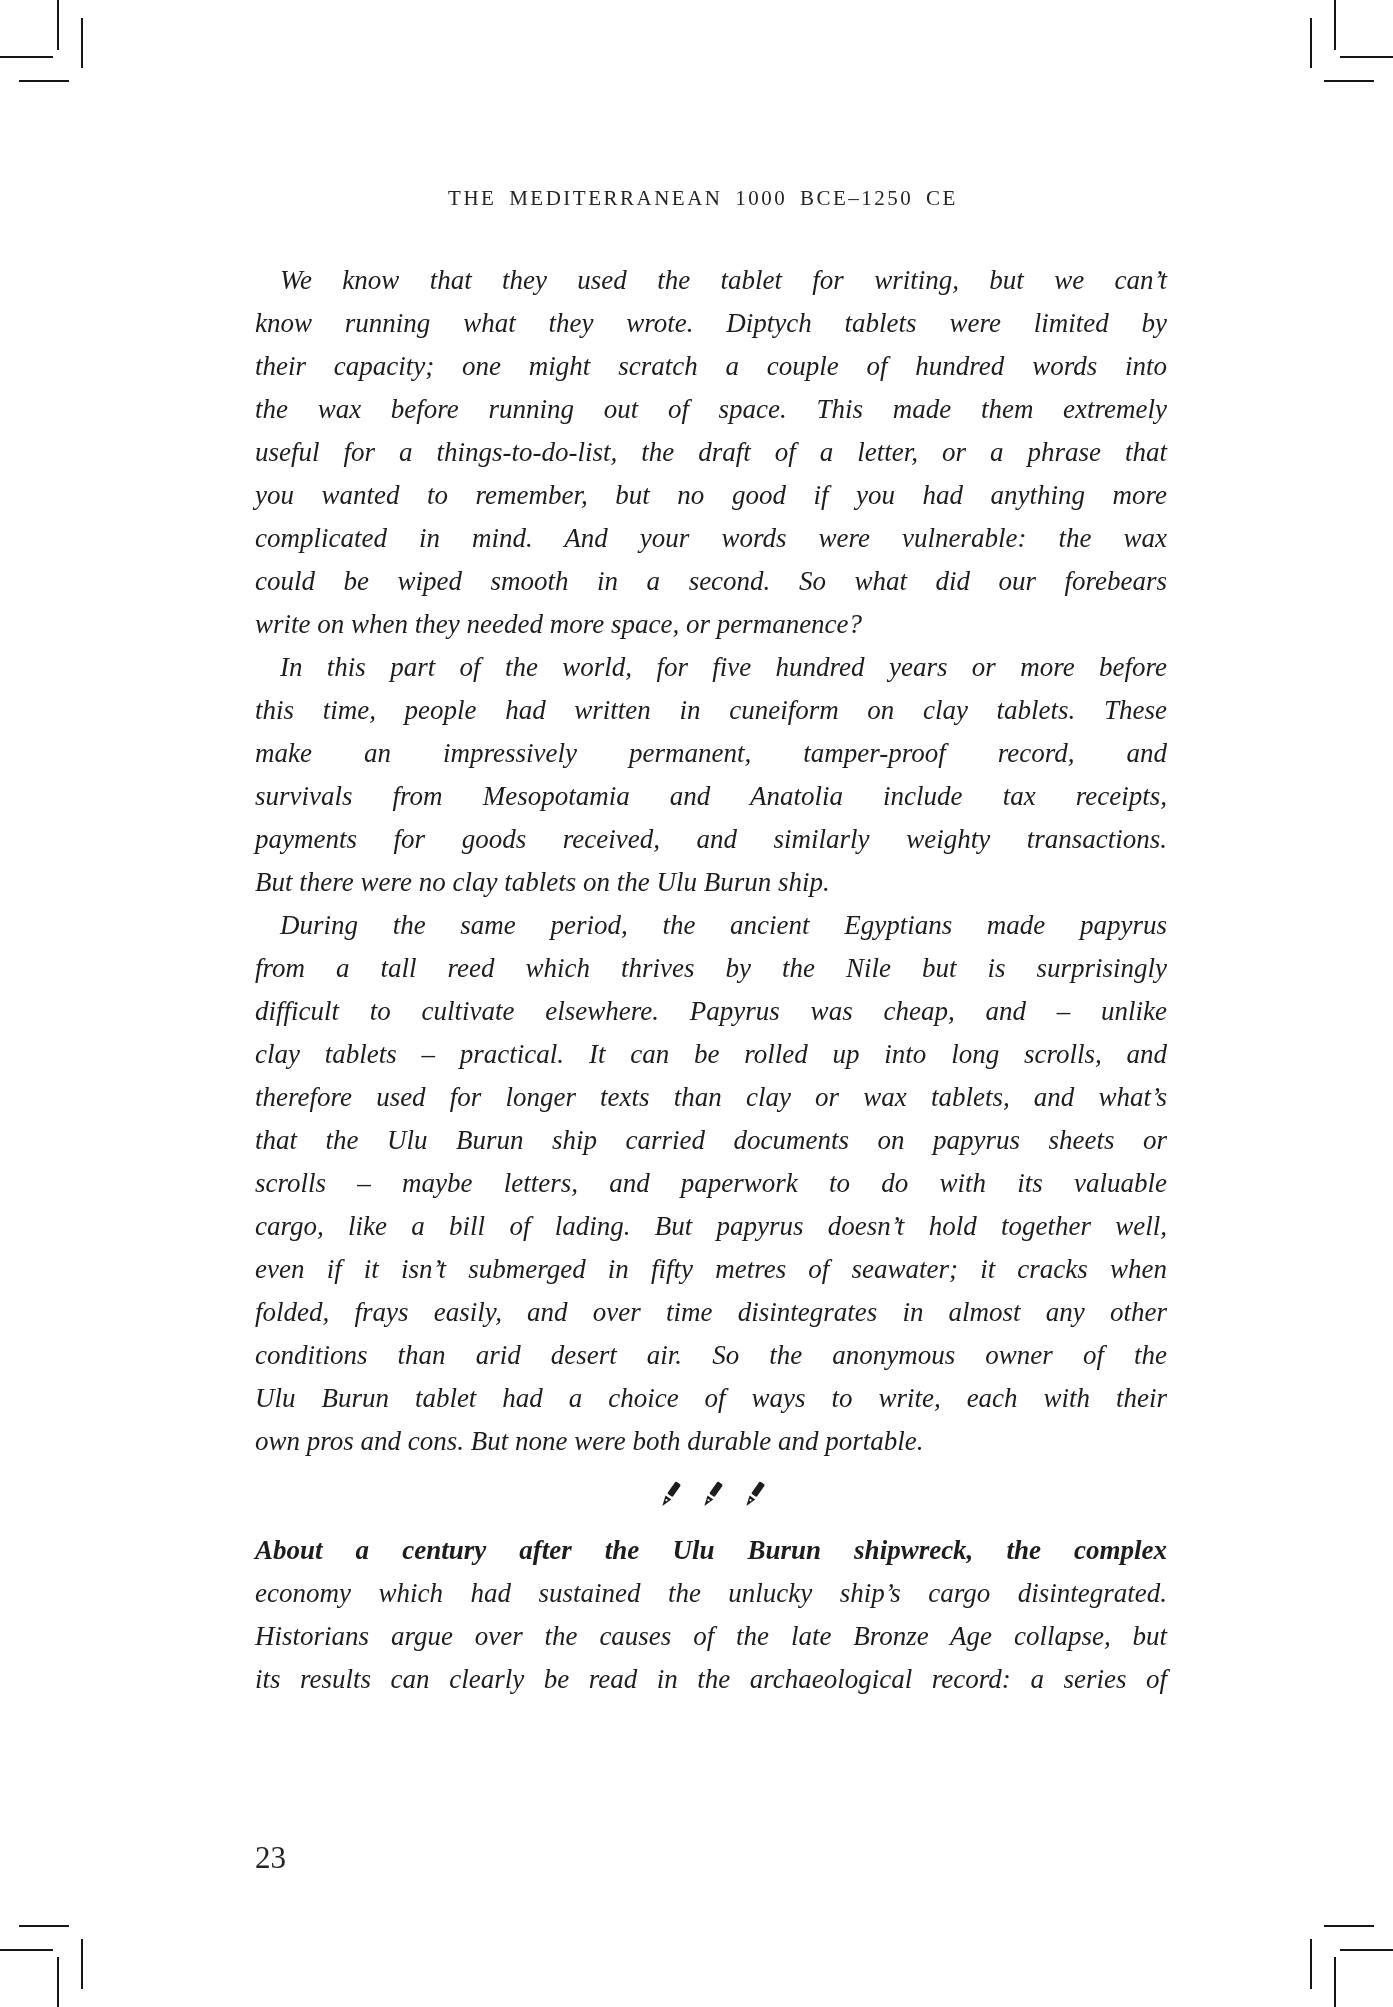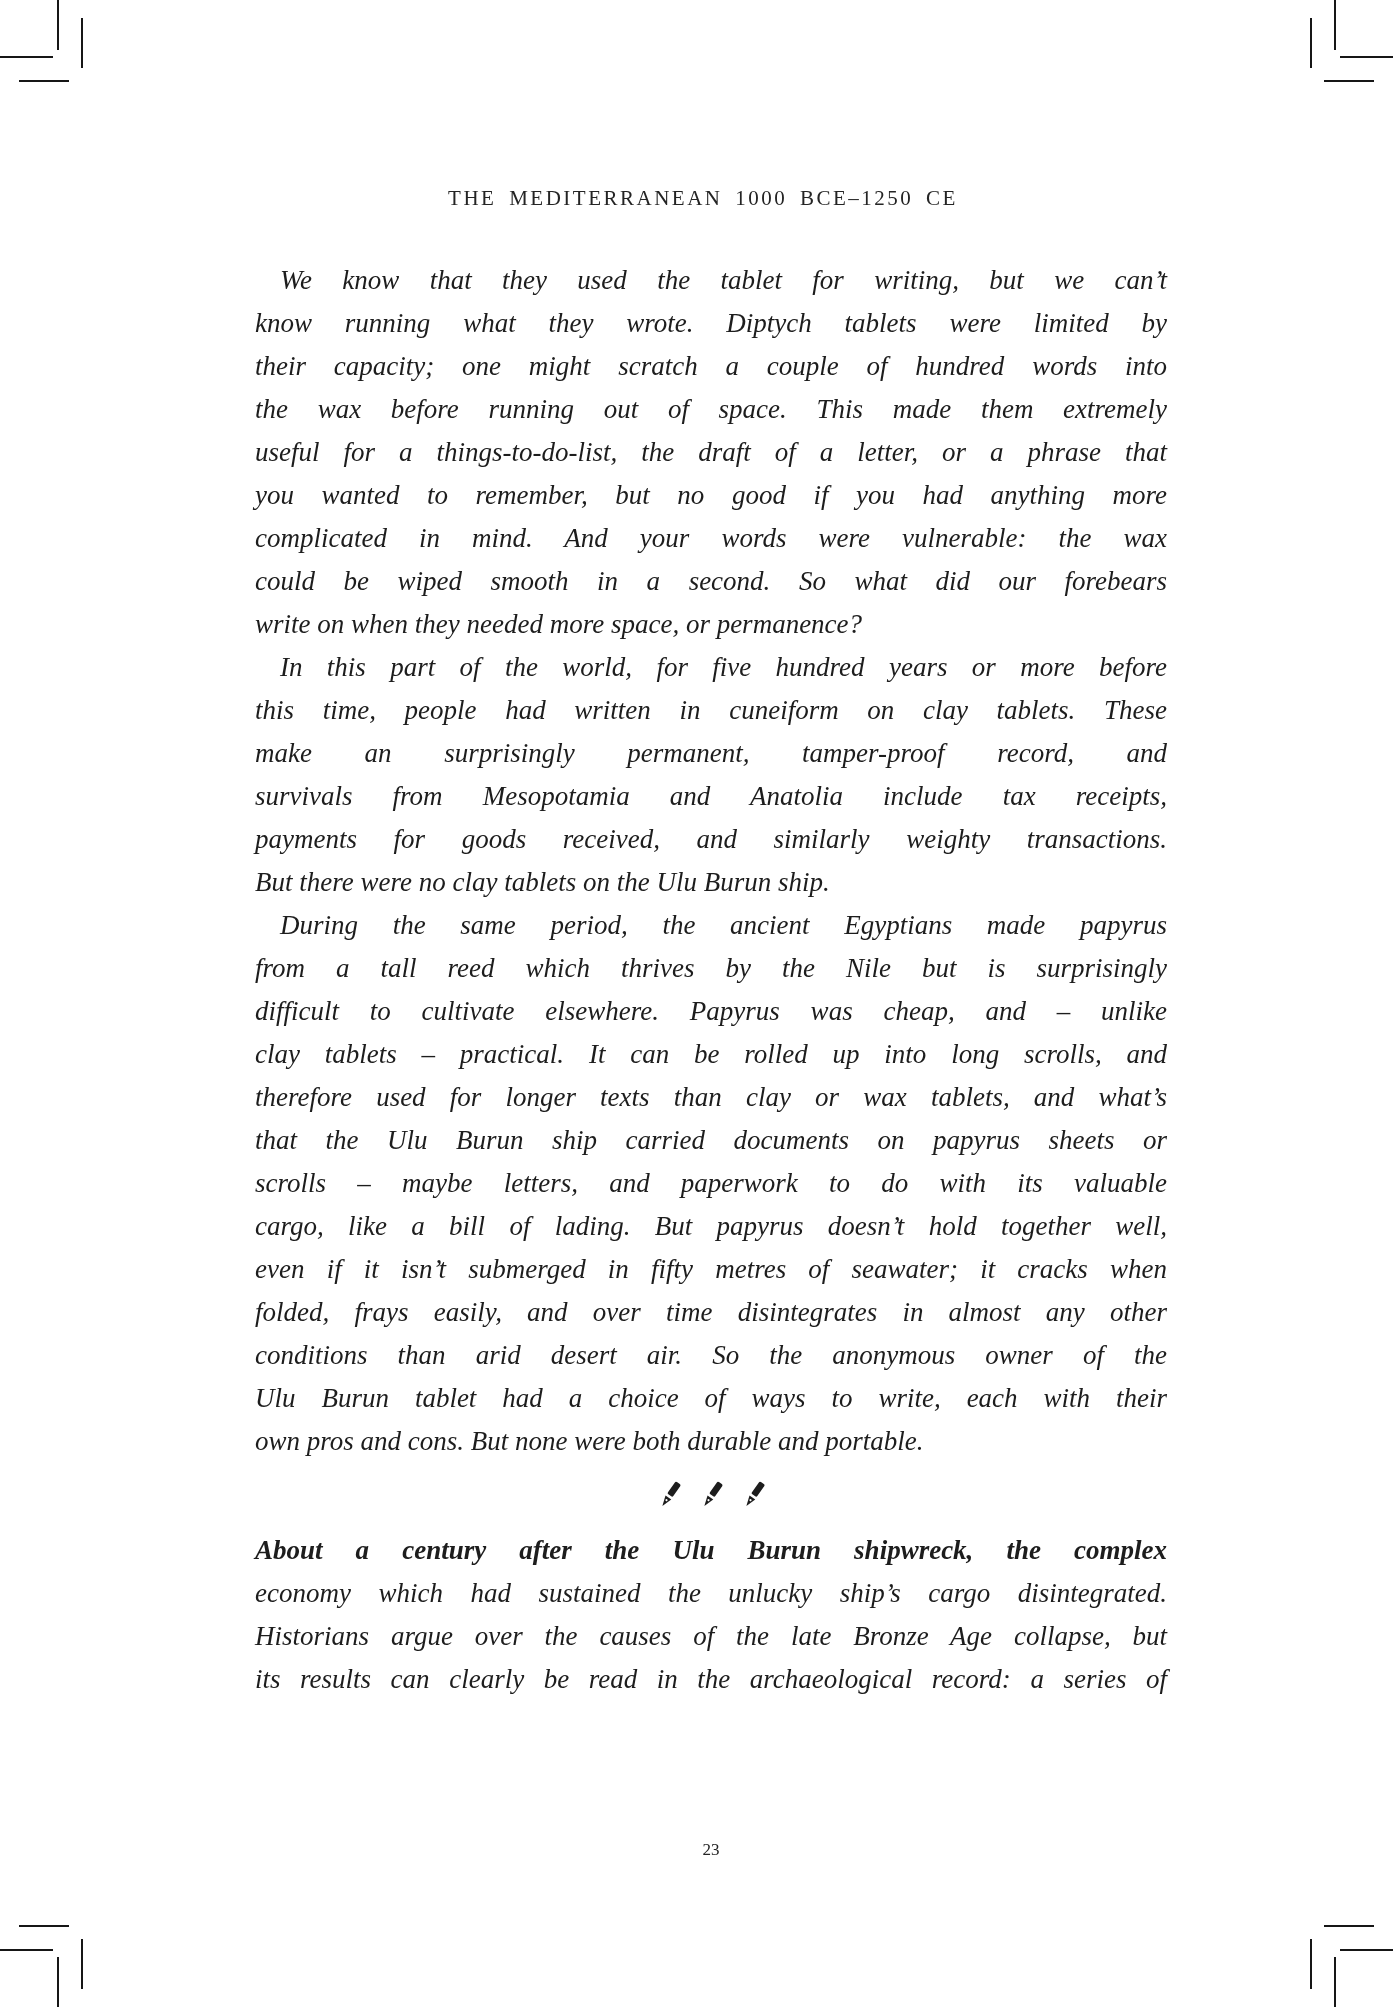--- a/index.html
+++ b/index.html
@@ -81,7 +81,7 @@
         <div class="para indent">
           <div class="line">In this part of the world, for five hundred years or more before</div>
           <div class="line">this time, people had written in cuneiform on clay tablets. These</div>
-          <div class="line">make an surprisingly permanent, tamper-proof record, and</div>
+          <div class="line">make an impressively permanent, tamper-proof record, and</div>
           <div class="line">survivals from Mesopotamia and Anatolia include tax receipts,</div>
           <div class="line">payments for goods received, and similarly weighty transactions.</div>
           <div class="line last">But there were no clay tablets on the Ulu Burun ship.</div>

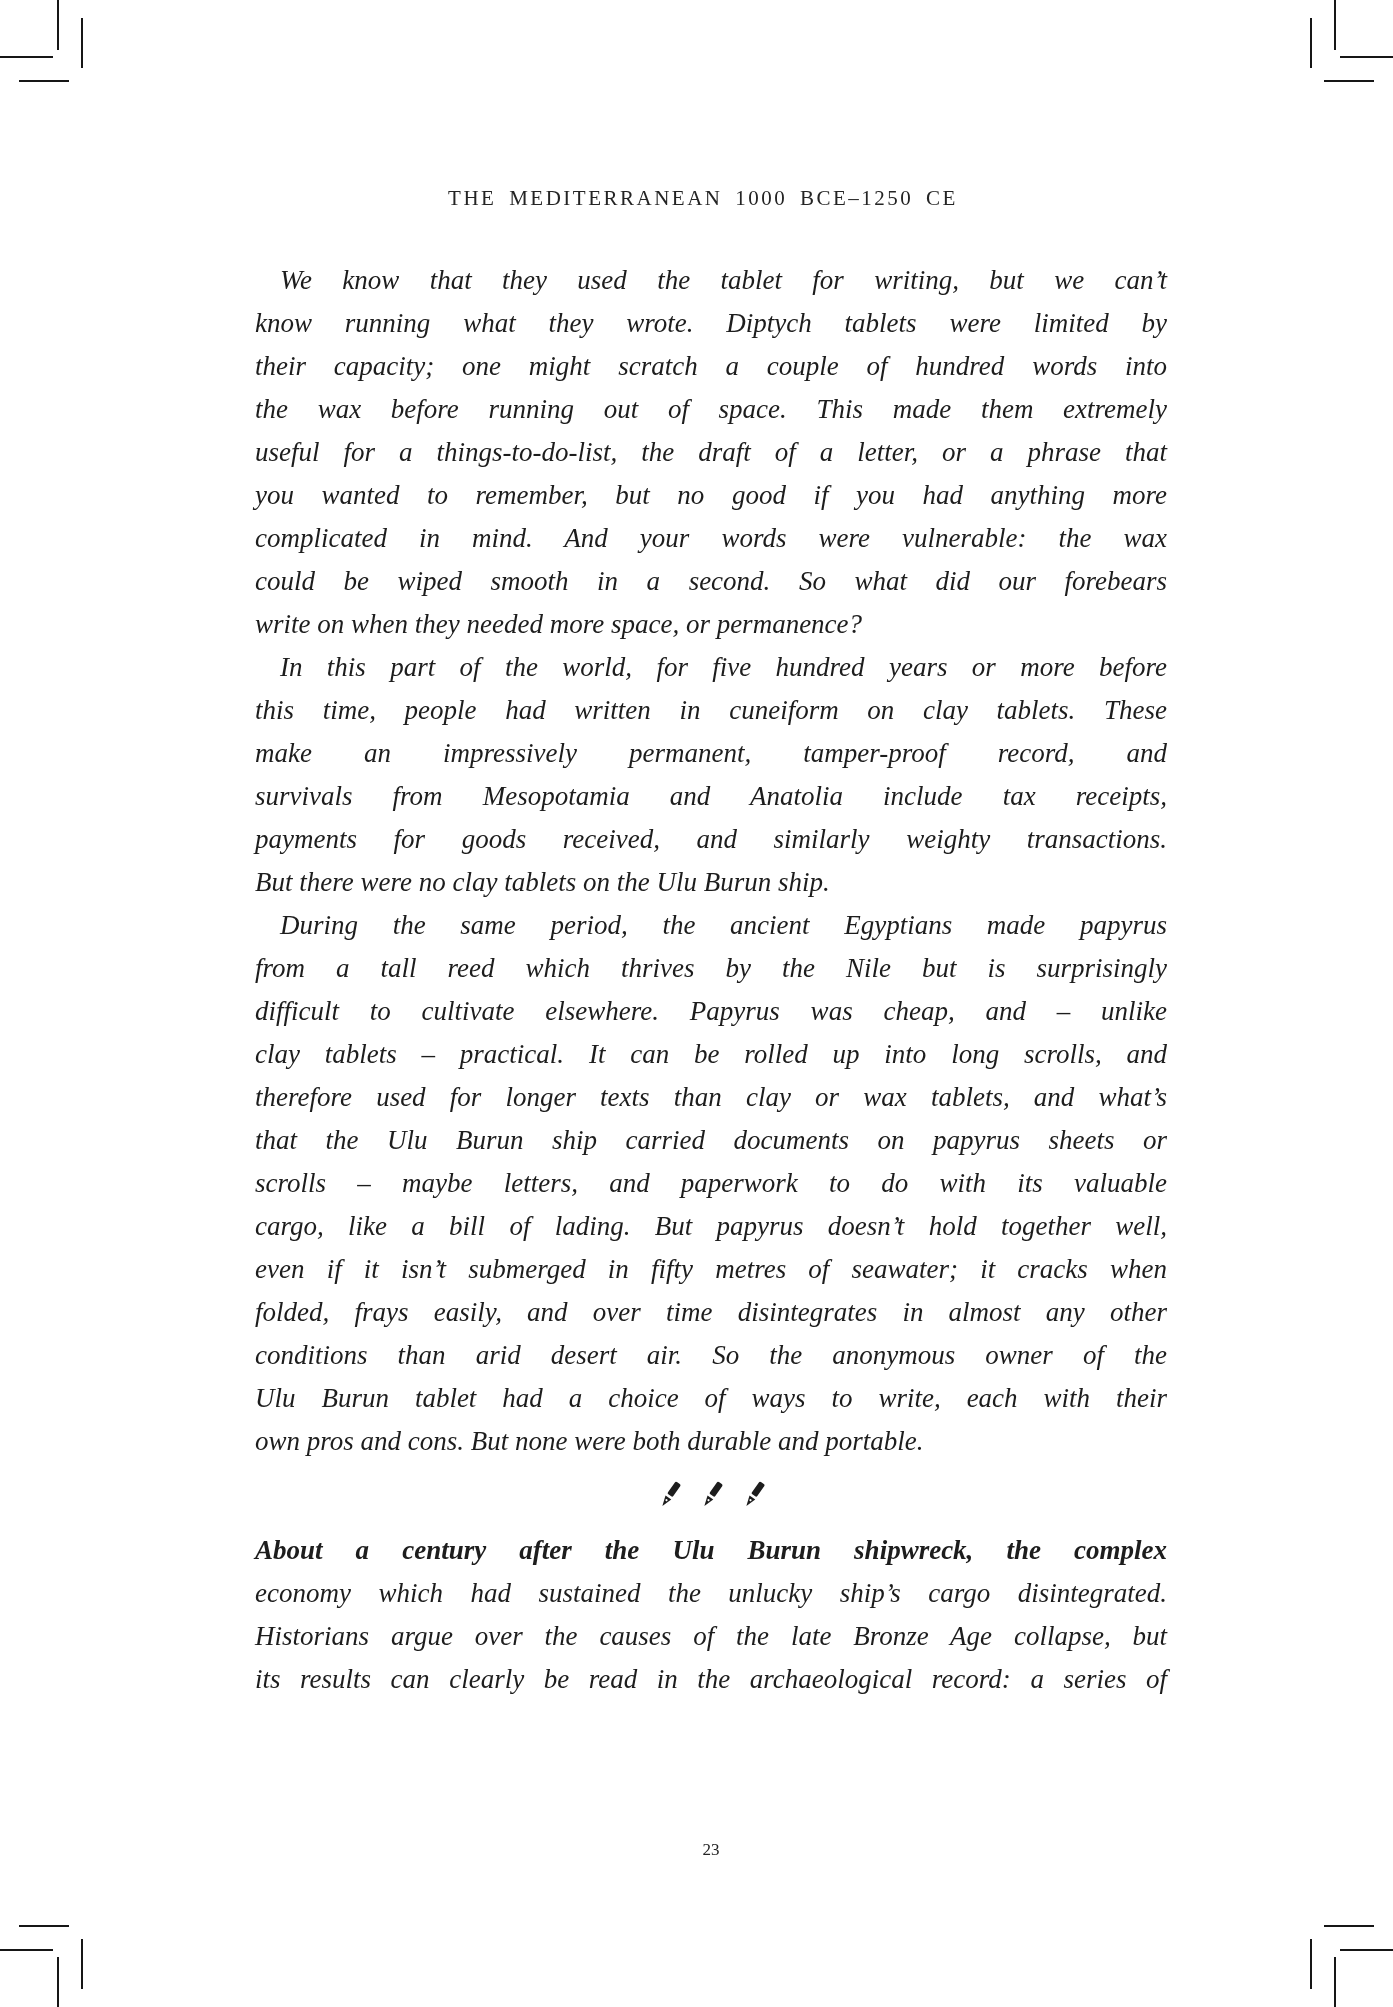--- a/index.html
+++ b/index.html
@@ -34,7 +34,7 @@
   .ornament svg { display:block; }
   .page-number {
     position:absolute; left:255px; top:1840px; width:912px;
-    text-align:center; font-size:17px; color:#242424;
+    text-align:left; font-size:31px; color:#242424;
   }
   .cm { position:absolute; background:#161616; }
 </style>

